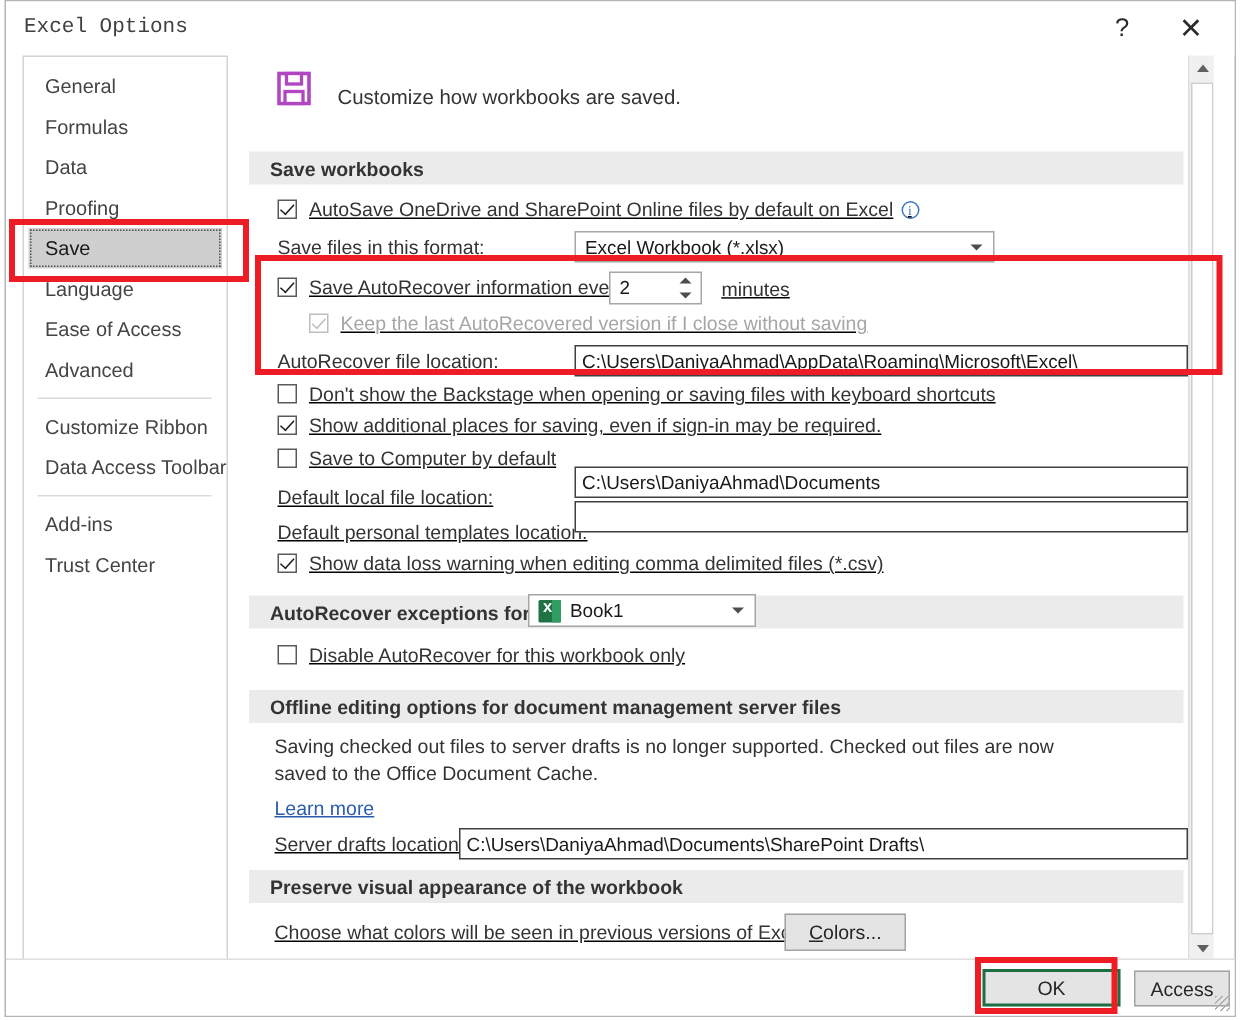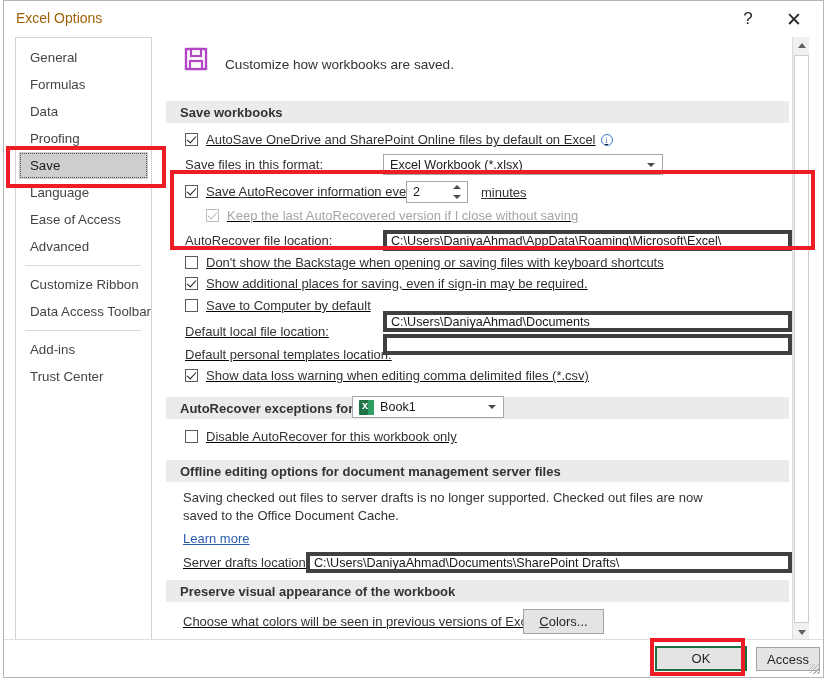--- a/index.html
+++ b/index.html
@@ -25,7 +25,7 @@
   }
   .title-text {
     position: absolute; left: 12px; top: 9px;
-    font-size: 14px; color: #a16207;
+    font-size: 14px; color: #404040; font-family: Liberation Mono, monospace;
   }
   .tb-btn {
     position: absolute; top: 4px;

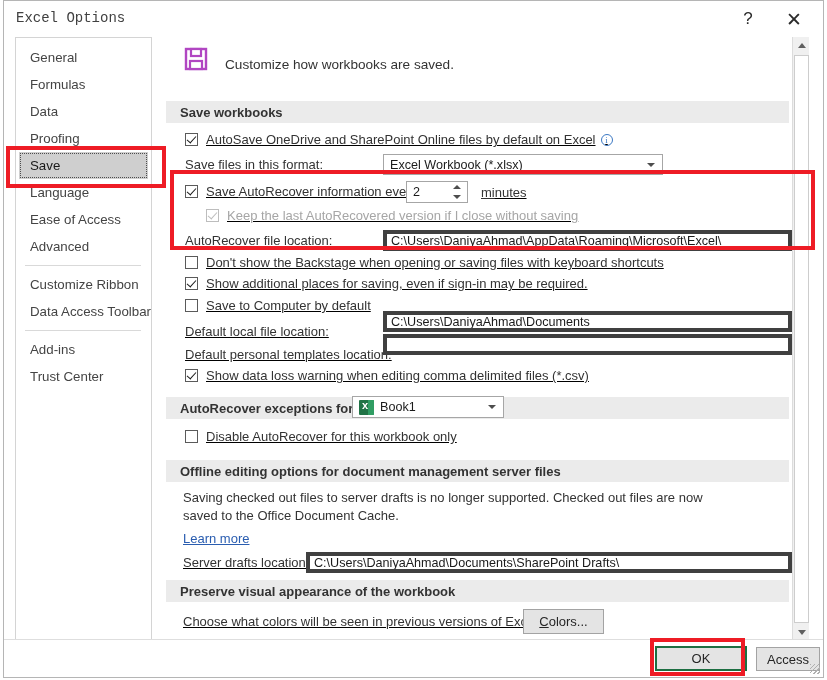--- a/index.html
+++ b/index.html
@@ -117,7 +117,7 @@
 
   .tbox {
     height: 21px;
-    border: 4px solid #404040;
+    border: 1px solid #404040;
     background: #ffffff;
     font-size: 12.6px; color: #1a1a1a;
     padding: 0 4px;

